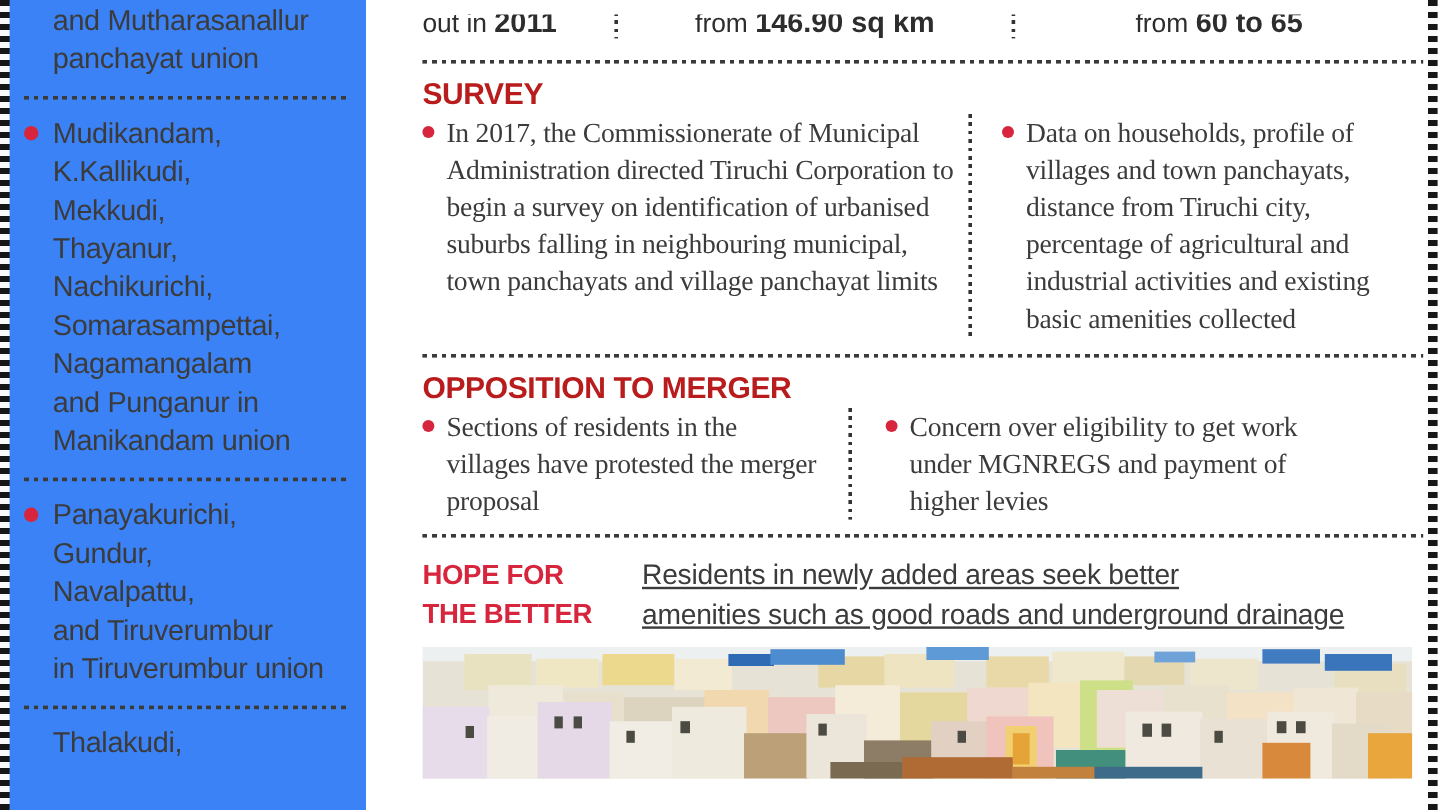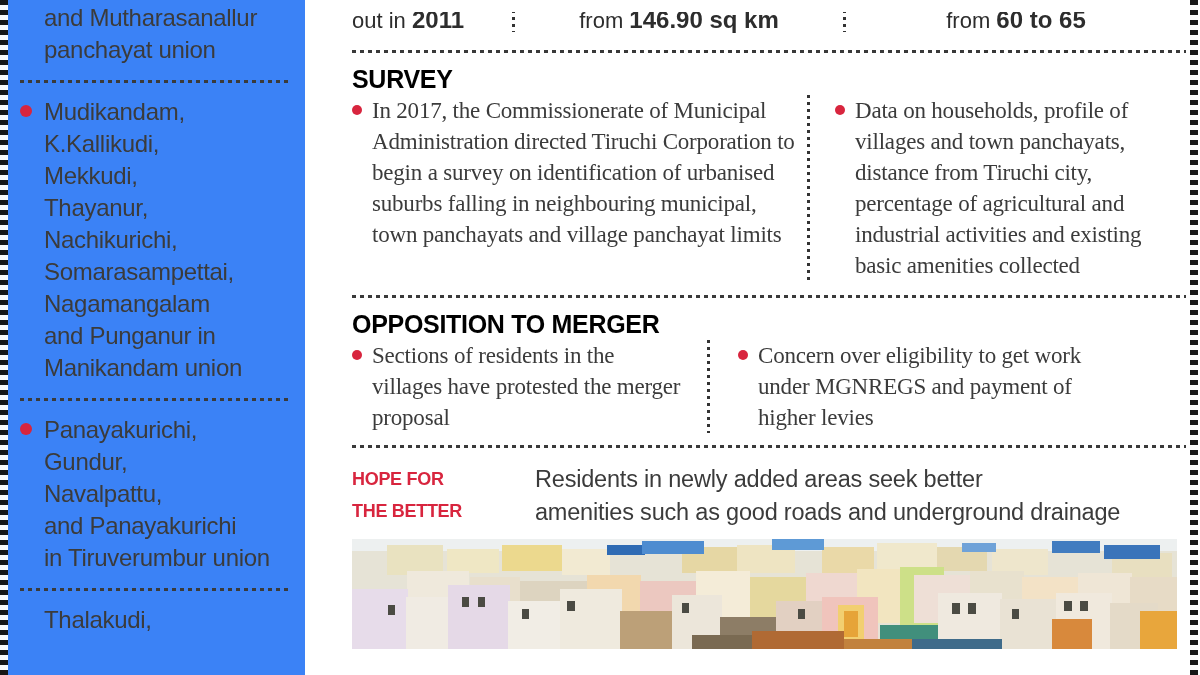--- a/index.html
+++ b/index.html
@@ -58,7 +58,7 @@
 
   .section { margin-top:12px; }
   .section-heading {
-    color:#000000; font-size:25px; font-weight:bold; letter-spacing:-0.3px; line-height:28px;
+    color:#b91c1c; font-size:25px; font-weight:bold; letter-spacing:-0.3px; line-height:28px;
   }
   .cols { display:flex; margin-top:2px;font-family:Liberation Serif, serif; }
   .bullet-item {

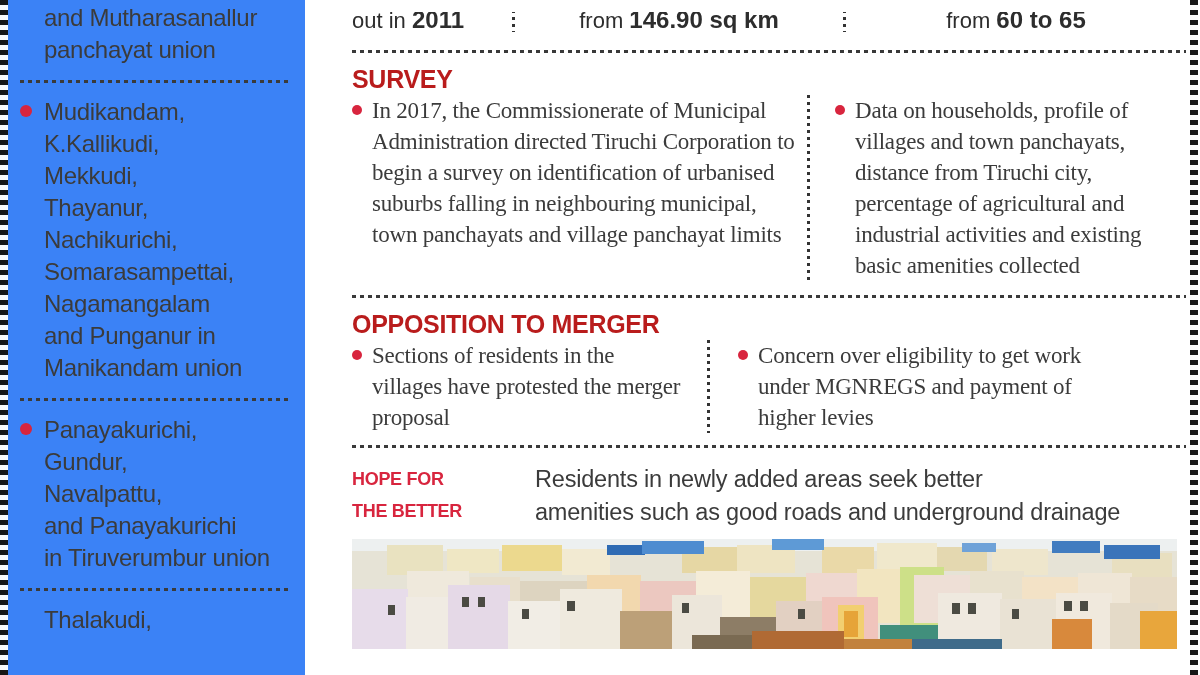--- a/index.html
+++ b/index.html
@@ -79,7 +79,7 @@
   .opp-right { margin-left:28px; width:375px; }
 
   .hope { display:flex; margin-top:15px; }
-  .hope-heading { width:183px; color:#d8253e; font-size:18px; font-weight:bold; line-height:32px; letter-spacing:-0.3px; }
+  .hope-heading { width:183px; color:#d8253e; font-size:23px; font-weight:bold; line-height:32px; letter-spacing:-0.3px; }
   .hope-text { flex:1; font-size:23.5px; line-height:33px; letter-spacing:-0.2px; }
 
   .photo { margin-top:10px; width:825px; height:110px; overflow:hidden; position:relative; }

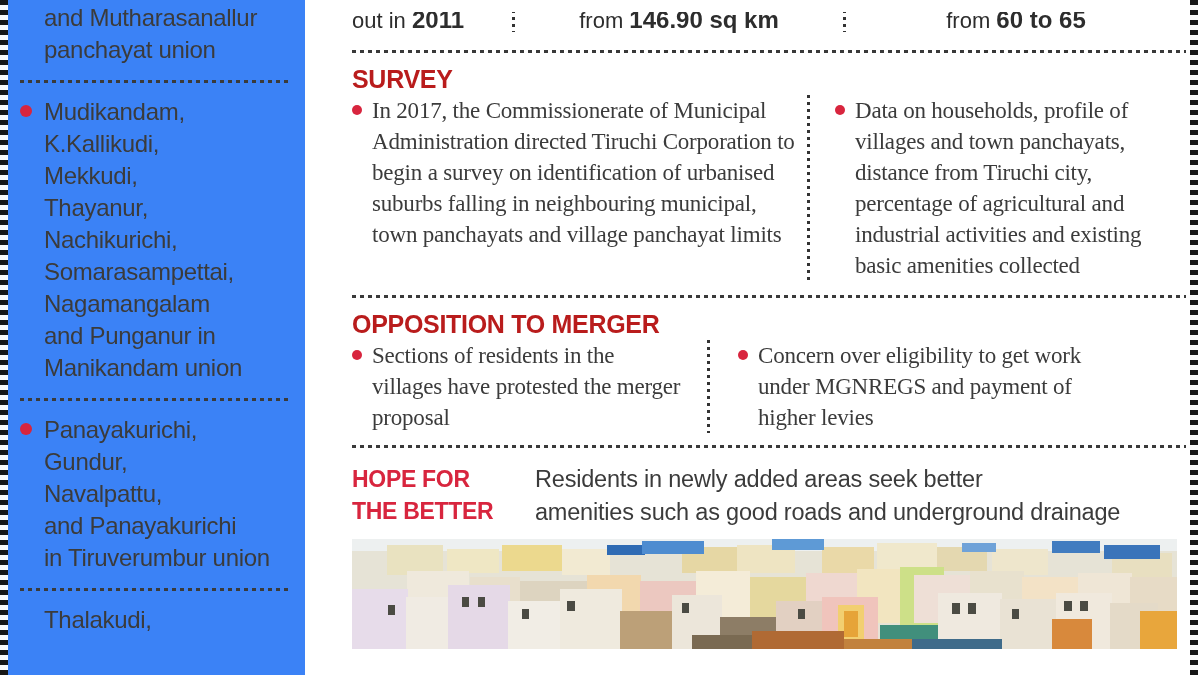--- a/index.html
+++ b/index.html
@@ -80,7 +80,7 @@
 
   .hope { display:flex; margin-top:15px; }
   .hope-heading { width:183px; color:#d8253e; font-size:23px; font-weight:bold; line-height:32px; letter-spacing:-0.3px; }
-  .hope-text { flex:1; font-size:23.5px; line-height:33px; letter-spacing:-0.2px; }
+  .hope-text { flex:1; font-size:23.5px; line-height:33px; letter-spacing:-0.2px;text-decoration:underline; }
 
   .photo { margin-top:10px; width:825px; height:110px; overflow:hidden; position:relative; }
   .photo svg { display:block; }

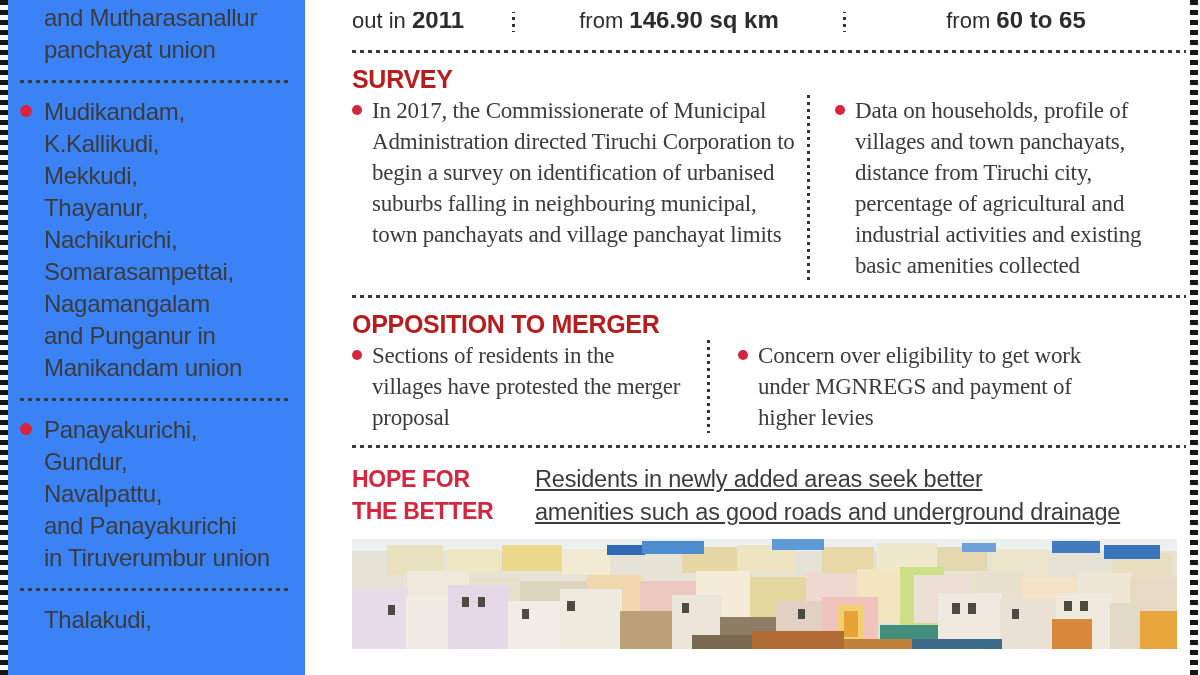--- a/index.html
+++ b/index.html
@@ -119,7 +119,7 @@
       <div>Panayakurichi,</div>
       <div>Gundur,</div>
       <div>Navalpattu,</div>
-      <div>and Panayakurichi</div>
+      <div>and Tiruverumbur</div>
       <div>in Tiruverumbur union</div>
     </div>
 

